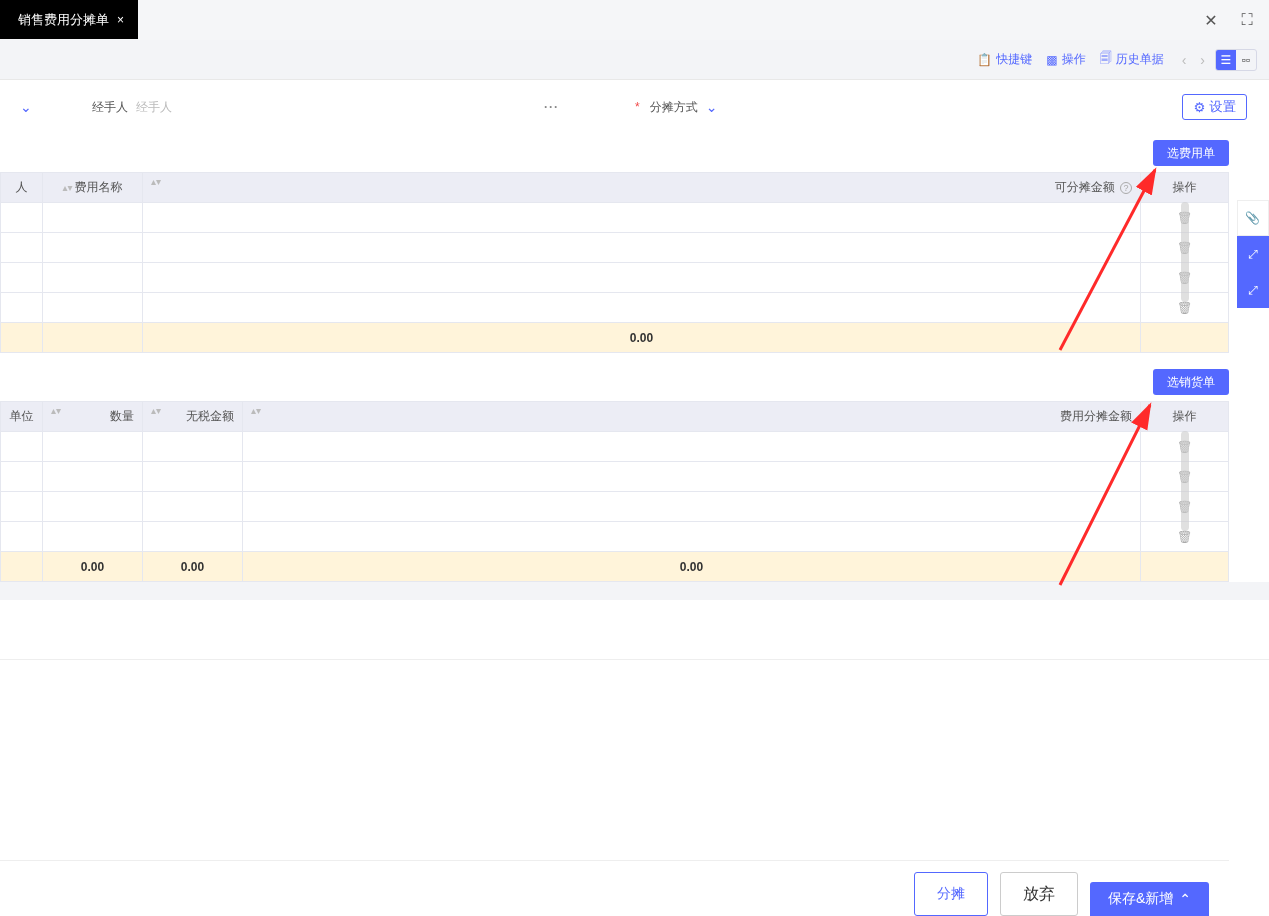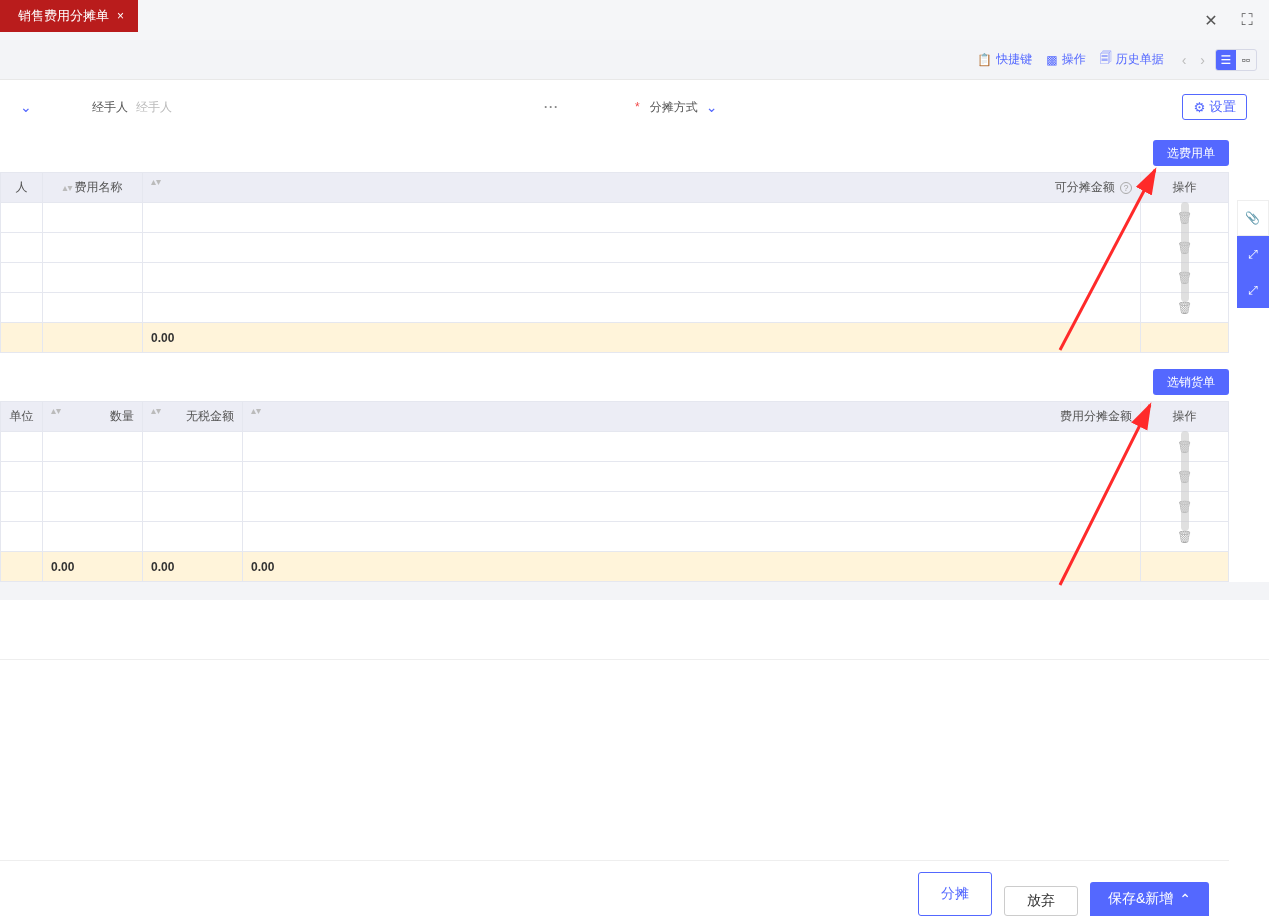--- a/index.html
+++ b/index.html
@@ -6,7 +6,7 @@
   html, body { width: 1269px; height: 916px; font-family: "Microsoft YaHei", Arial, sans-serif; font-size: 12px; color: #333; background: #fff; overflow: hidden; }
   
   .tabbar { height: 40px; background: #f5f6f8; display: flex; align-items: flex-start; position: relative; }
-  .tab { background: #b91c1c; color: #fff; height: 32px; line-height: 40px; padding: 0 14px 0 18px; display: flex; align-items: center; gap: 8px; font-size: 13px; }
+  .tab { background: #000000; color: #fff; height: 39px; line-height: 40px; padding: 0 14px 0 18px; display: flex; align-items: center; gap: 8px; font-size: 13px; }
   .tab .close { font-size: 12px; cursor: pointer; }
   .tab-right { position: absolute; right: 0; top: 0; height: 40px; display: flex; align-items: center; gap: 12px; padding-right: 10px; }
   .icon-btn { width: 24px; height: 24px; display: flex; align-items: center; justify-content: center; color: #555; cursor: pointer; font-size: 16px; }

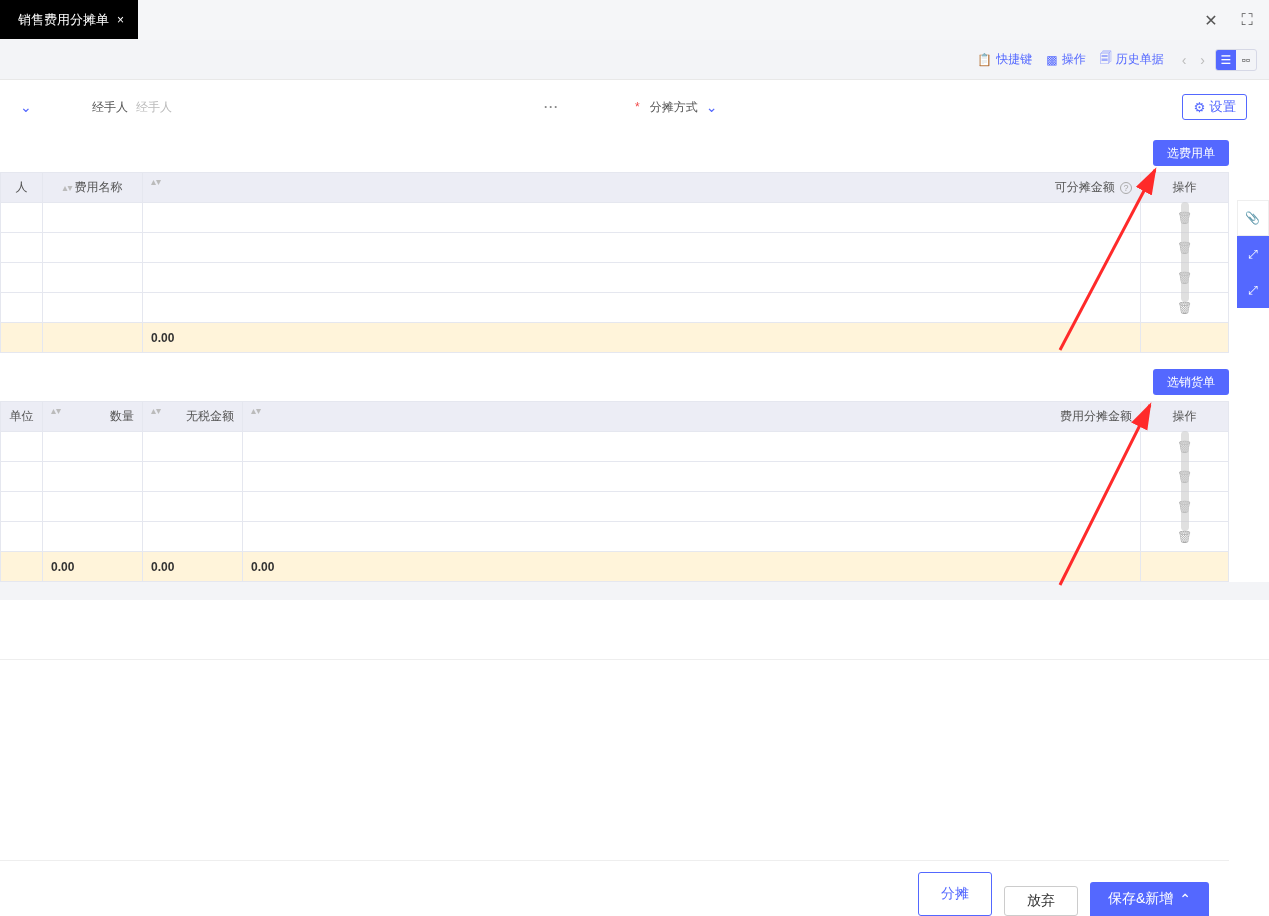--- a/index.html
+++ b/index.html
@@ -50,7 +50,7 @@
   .col-unit { width: 42px; }
   .col-qty { width: 100px; text-align:right;}
   .col-notax { width: 100px; text-align:right;}
-  td.right { text-align: left; }
+  td.right { text-align: center; }
   td.center { text-align: center; }
   tr.sum td { background: #fff4da; font-weight: bold; }
   .trash { color: #aaa; cursor: pointer; text-align:center; }

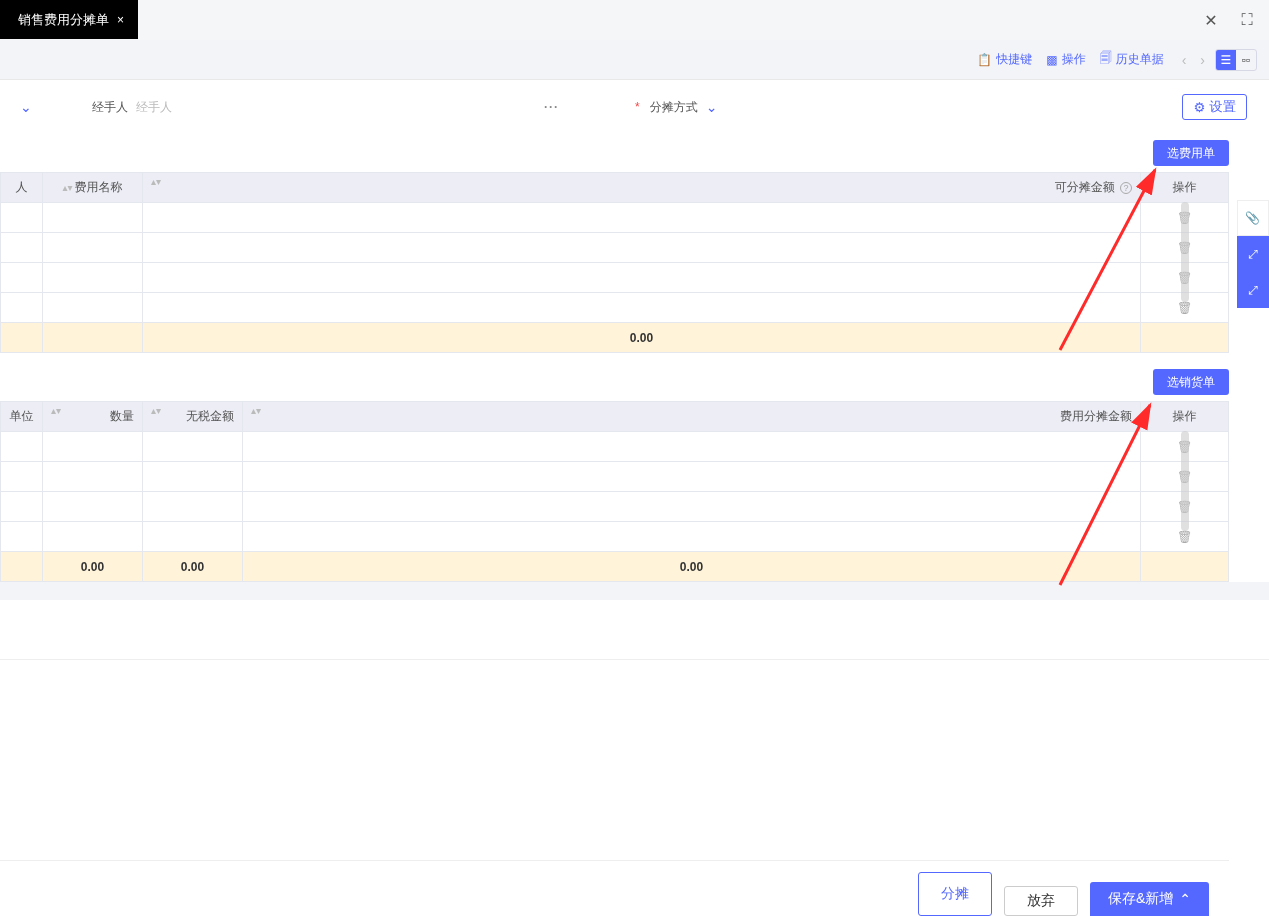--- a/index.html
+++ b/index.html
@@ -35,7 +35,7 @@
   .section { padding: 0 0 0 0; }
   .section-top { display:flex; justify-content:flex-end; padding: 6px 40px 6px 0; }
   .primary-btn { background: #5468ff; color: #fff; border: none; border-radius: 3px; height: 26px; padding: 0 14px; font-size: 12px; cursor: pointer; }
-  .outline-btn { background: #fff; color: #333; border: 1px solid #ccc; border-radius: 3px; height: 30px; padding: 0 22px; font-size: 14px; cursor: pointer; }
+  .outline-btn { background: #fff; color: #333; border: 1px solid #ccc; border-radius: 3px; height: 44px; padding: 0 22px; font-size: 16px; cursor: pointer; }
   .outline-primary { background: #fff; color: #5468ff; border: 1px solid #5468ff; border-radius: 3px; height: 44px; padding: 0 22px; font-size: 14px; cursor: pointer; margin-left: 24px; }
   .save-btn { background: #5468ff; color: #fff; border: none; border-radius: 3px 3px 0 0; height: 34px; padding: 13px 18px; font-size: 14px; cursor:pointer; display:flex; align-items:center; gap:6px; }
   

